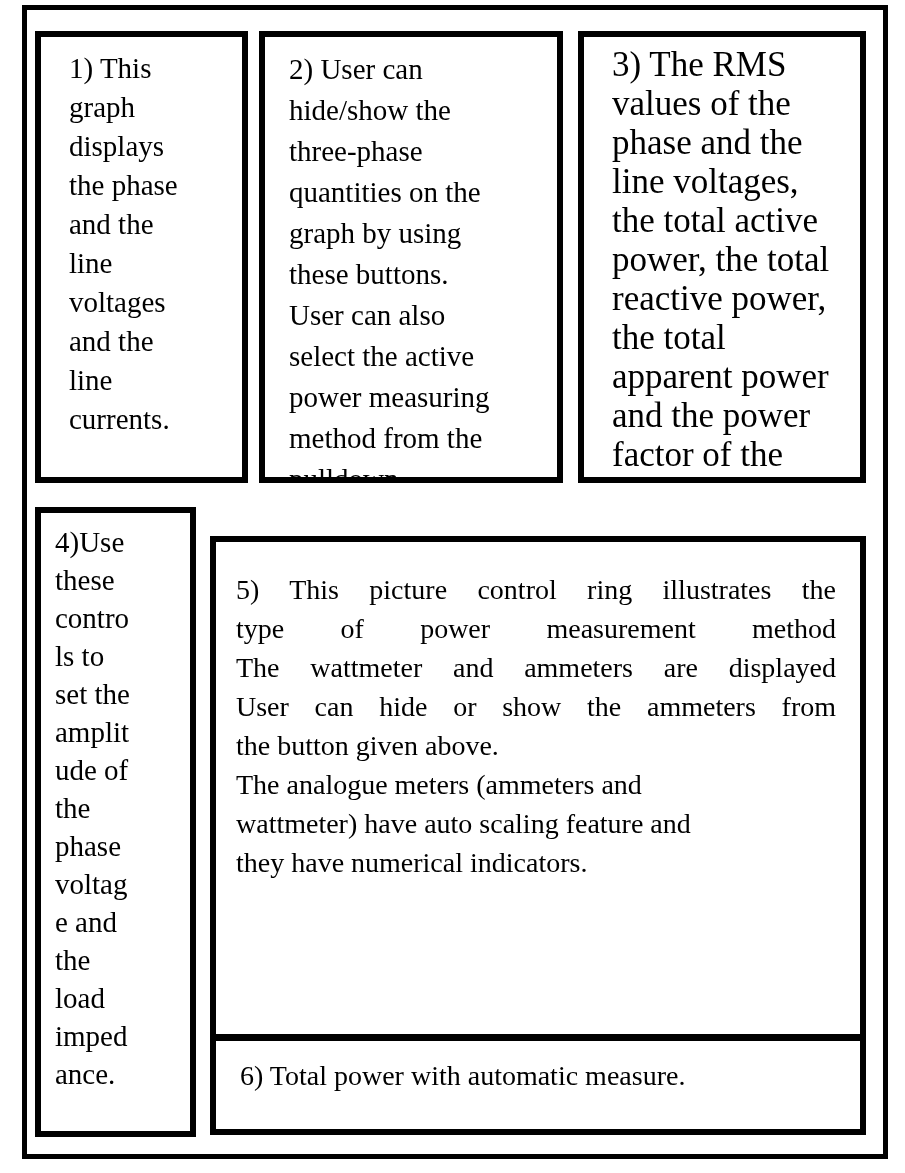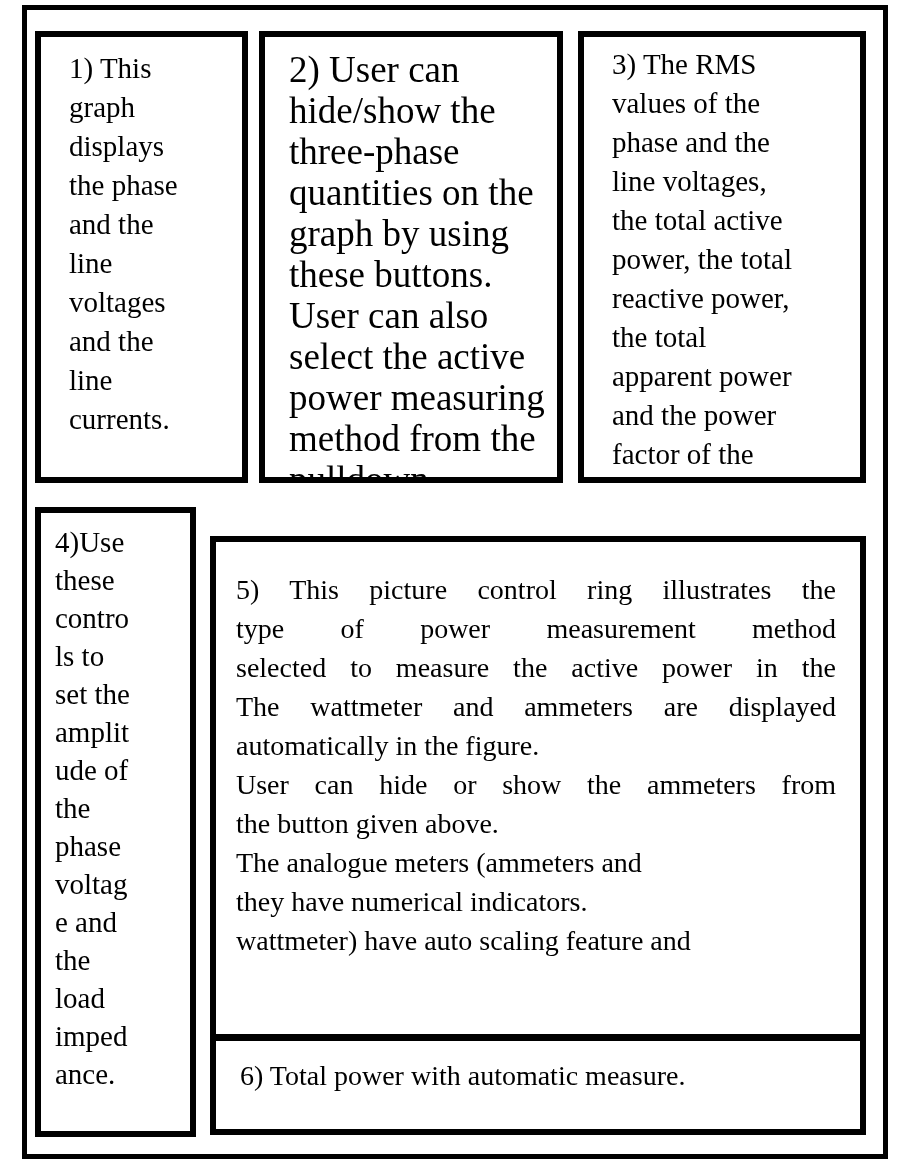--- a/index.html
+++ b/index.html
@@ -47,7 +47,7 @@
     left: 259px; top: 31px;
     width: 304px; height: 452px;
     padding: 12px 6px 0 24px;
-    font-size: 37px; line-height: 41px;
+    font-size: 29px; line-height: 41px;
   }
   .box3 {
     left: 578px; top: 31px;

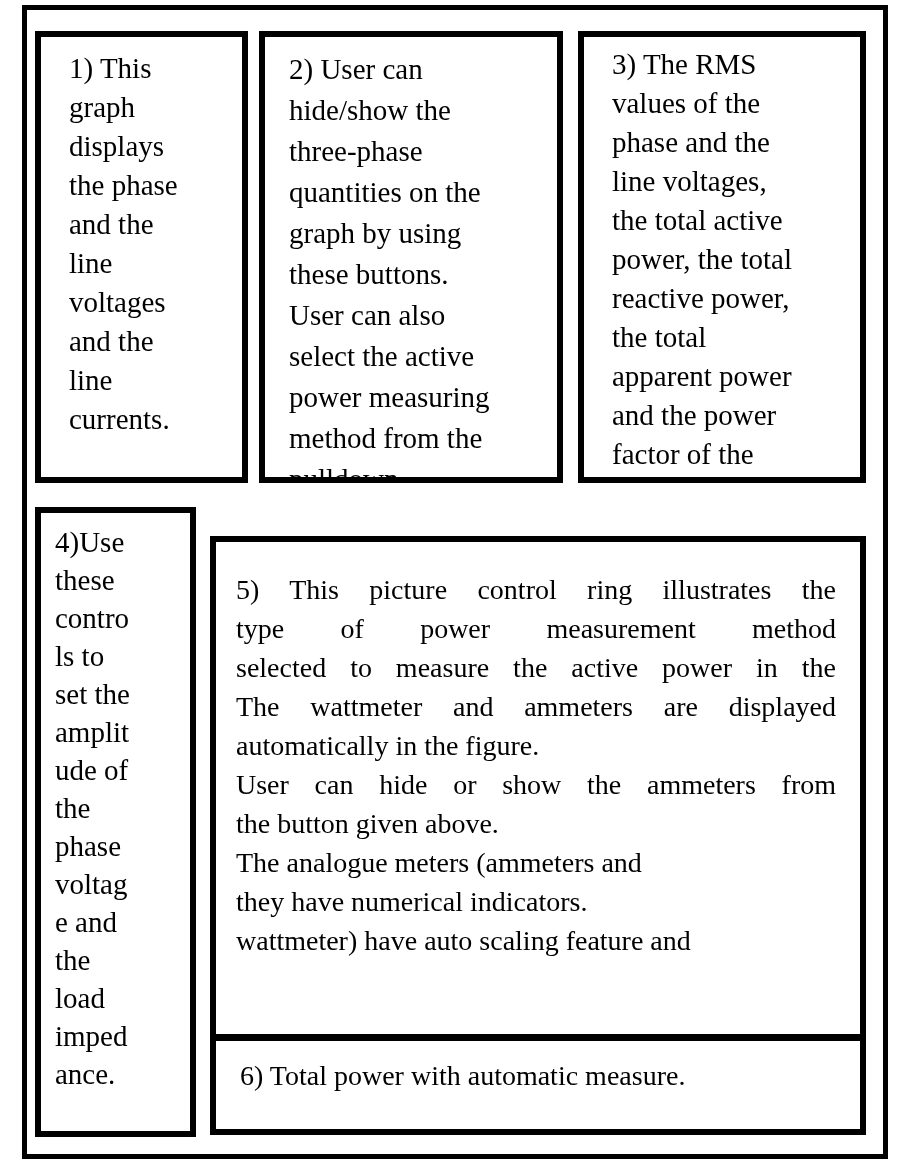--- a/index.html
+++ b/index.html
@@ -53,7 +53,7 @@
     left: 578px; top: 31px;
     width: 288px; height: 452px;
     padding: 8px 6px 0 28px;
-    font-size: 29px; line-height: 39px;
+    font-size: 35px; line-height: 39px;
   }
   
   .box4 {

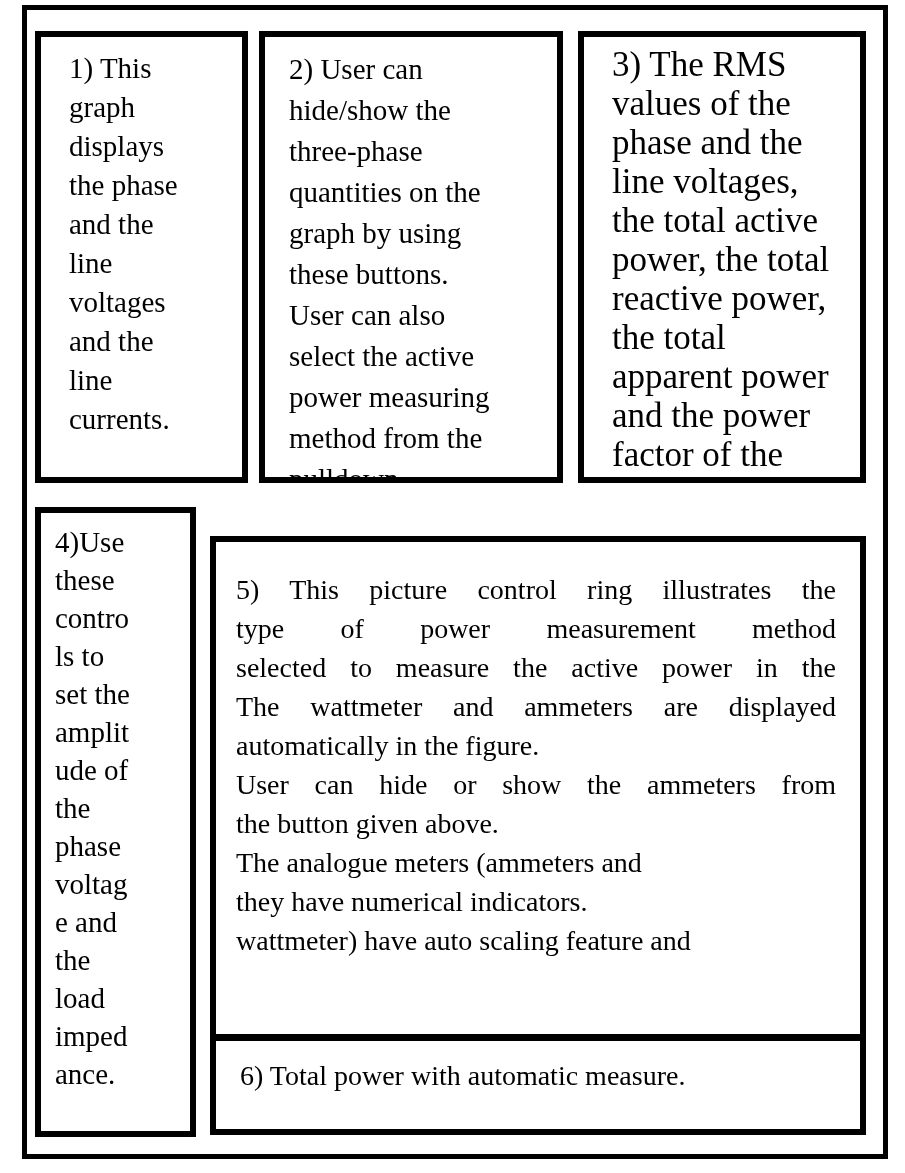--- a/index.html
+++ b/index.html
@@ -151,7 +151,6 @@
   <div class="note-box box5">
     <div class="p5-line justify">5) This picture control ring illustrates the</div>
     <div class="p5-line justify">type of power measurement method</div>
-    <div class="p5-line justify">selected to measure the active power in the</div>
     <div class="p5-line justify">The wattmeter and ammeters are displayed</div>
     <div class="p5-line">automatically in the figure.</div>
     <div class="p5-line justify">User can hide or show the ammeters from</div>

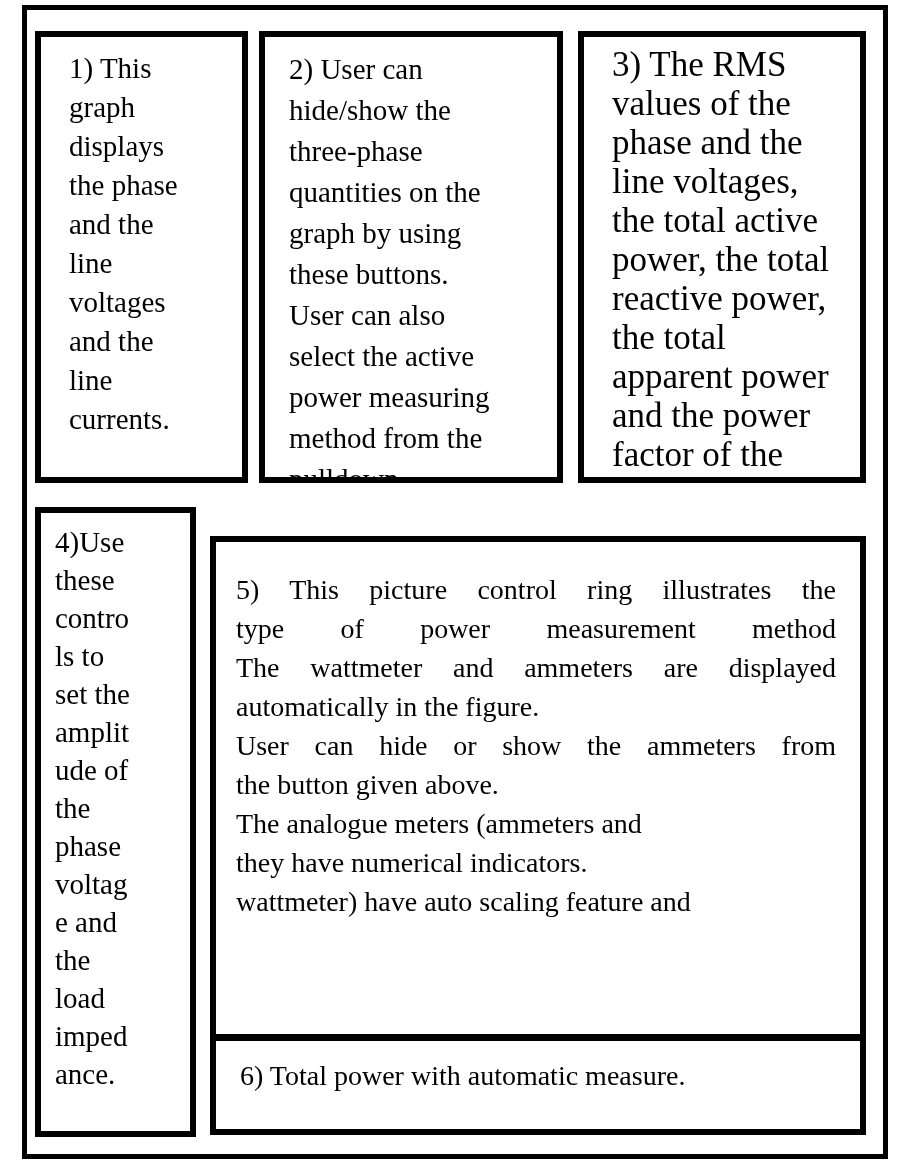--- a/index.html
+++ b/index.html
@@ -152,7 +152,6 @@
     <div class="p5-line justify">5) This picture control ring illustrates the</div>
     <div class="p5-line justify">type of power measurement method</div>
     <div class="p5-line justify">The wattmeter and ammeters are displayed</div>
-    <div class="p5-line">automatically in the figure.</div>
     <div class="p5-line justify">User can hide or show the ammeters from</div>
     <div class="p5-line">the button given above.</div>
     <div class="p5-line">The analogue meters (ammeters and</div>

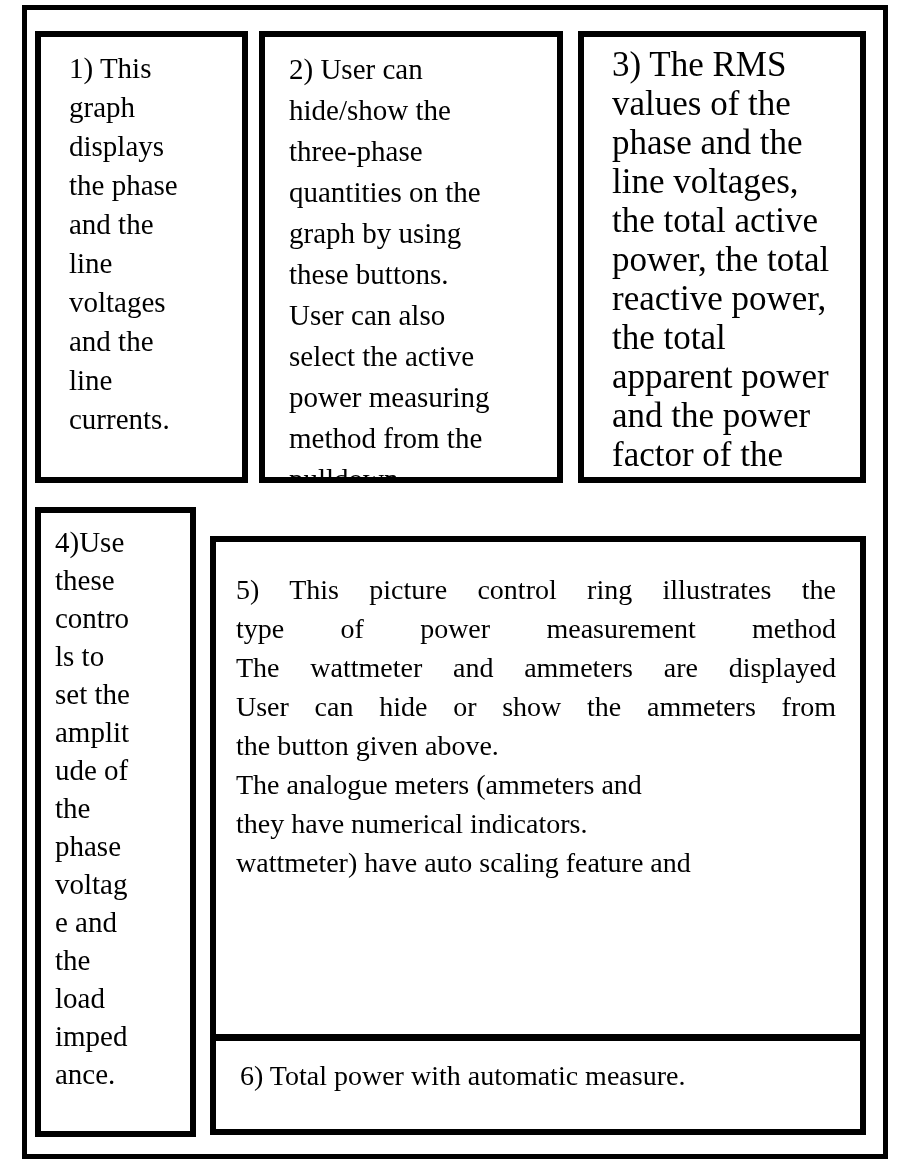--- a/index.html
+++ b/index.html
@@ -155,8 +155,8 @@
     <div class="p5-line justify">User can hide or show the ammeters from</div>
     <div class="p5-line">the button given above.</div>
     <div class="p5-line">The analogue meters (ammeters and</div>
+    <div class="p5-line">wattmeter) have auto scaling feature and</div>
     <div class="p5-line">they have numerical indicators.</div>
-    <div class="p5-line">wattmeter) have auto scaling feature and</div>
   </div>
 
   <div class="note-box box6">

